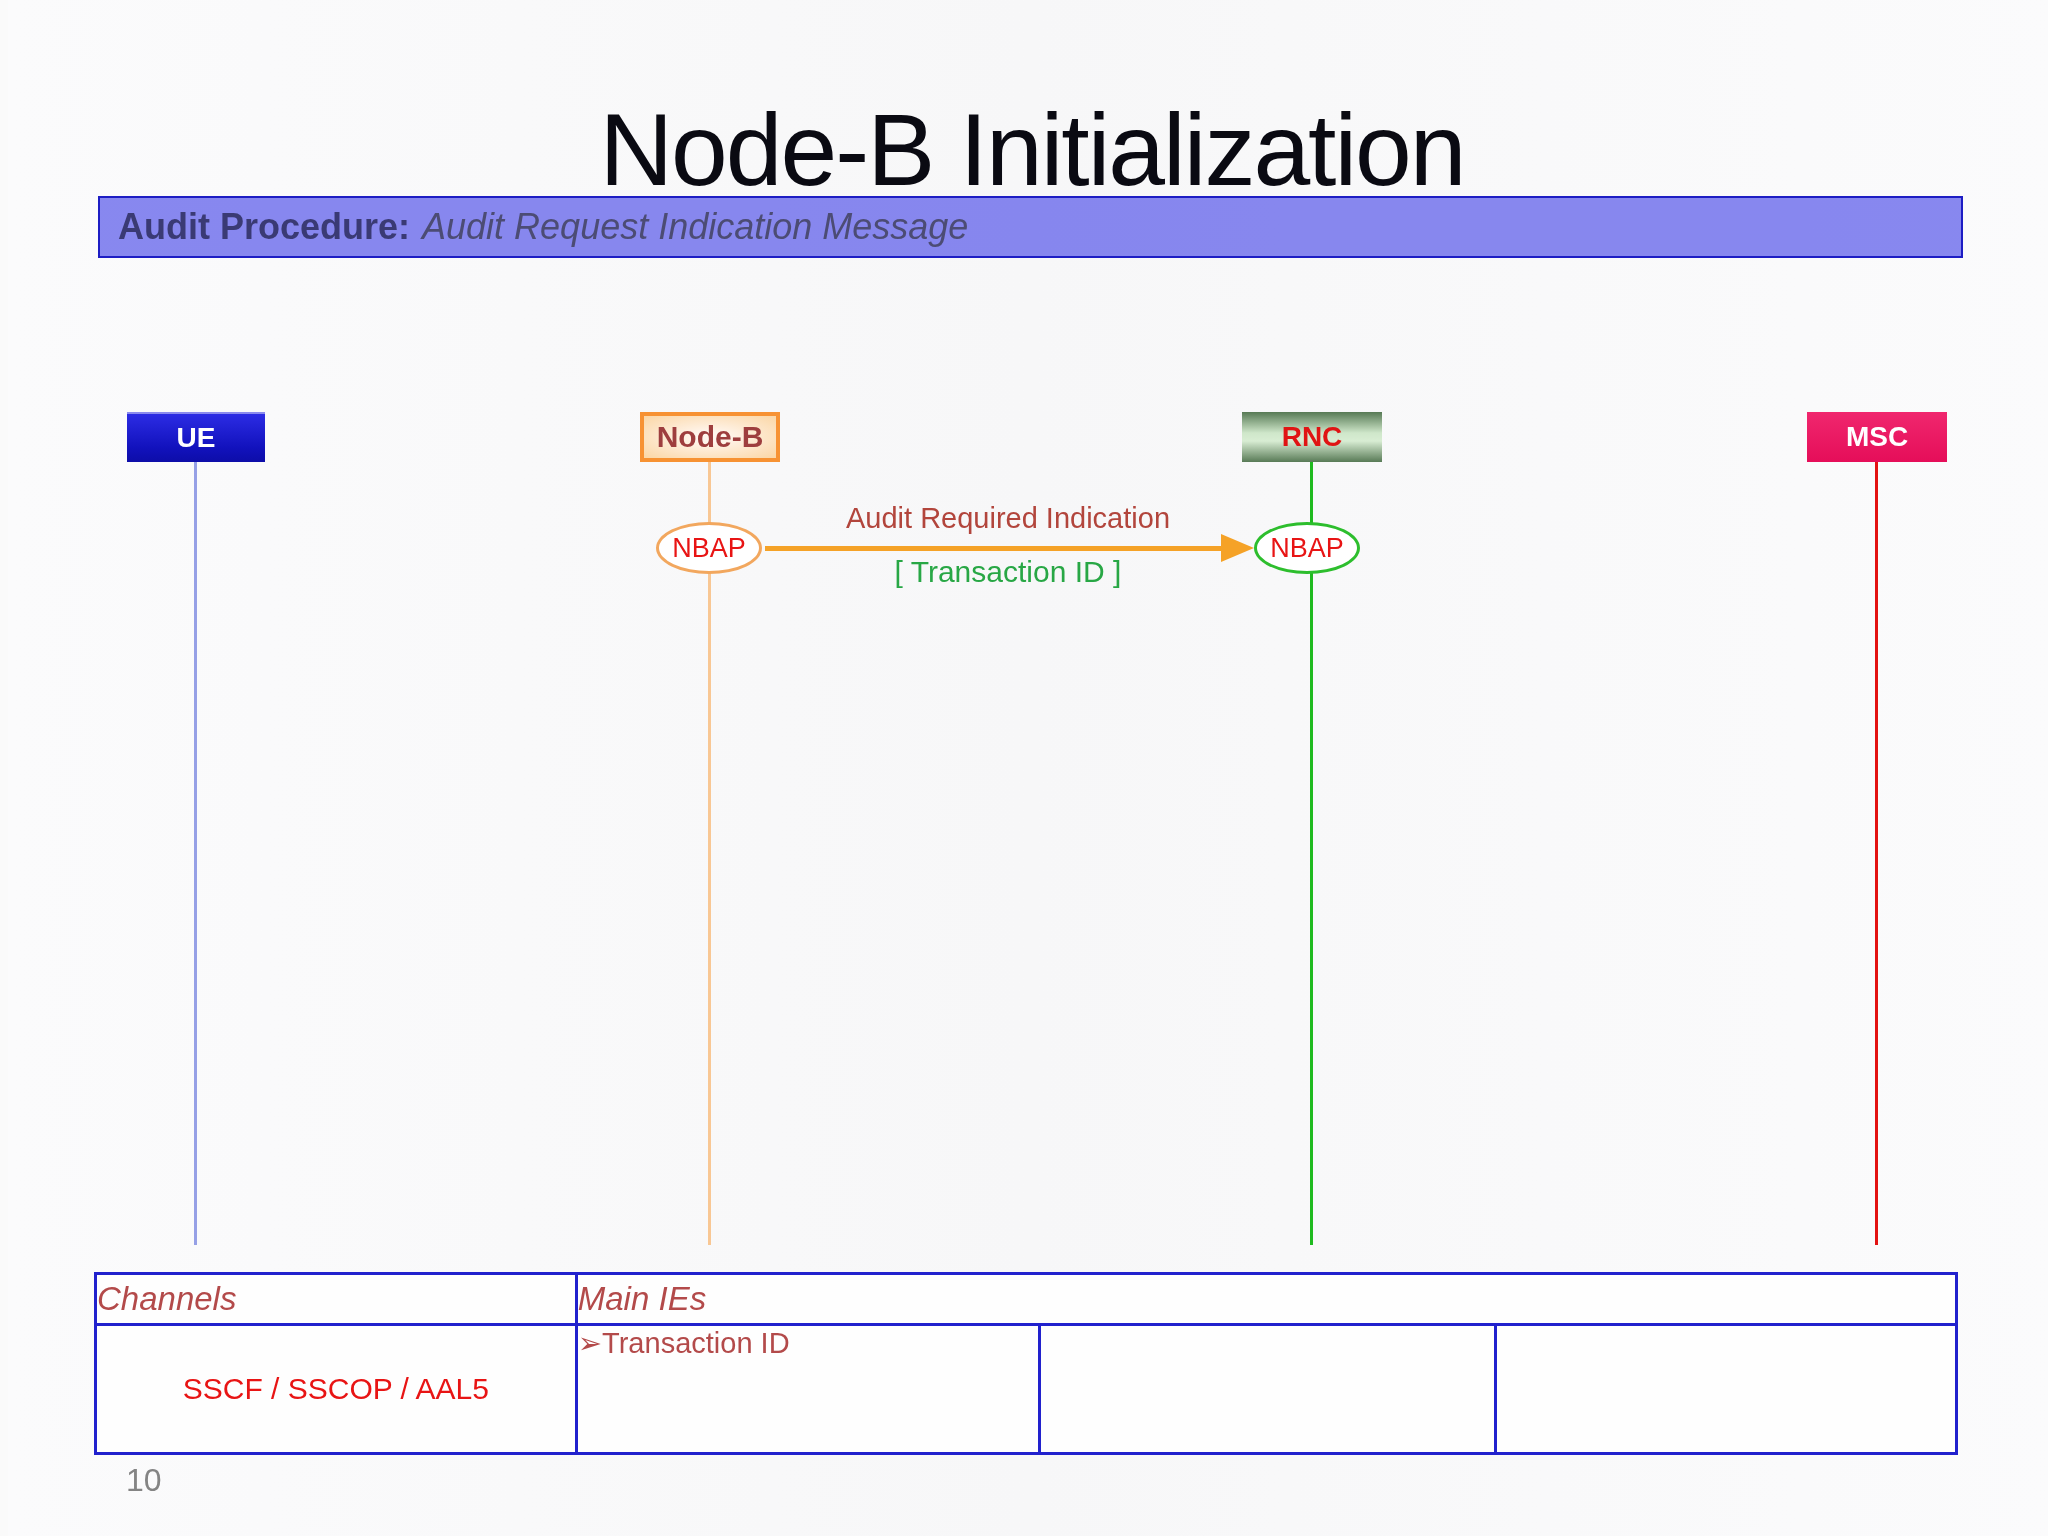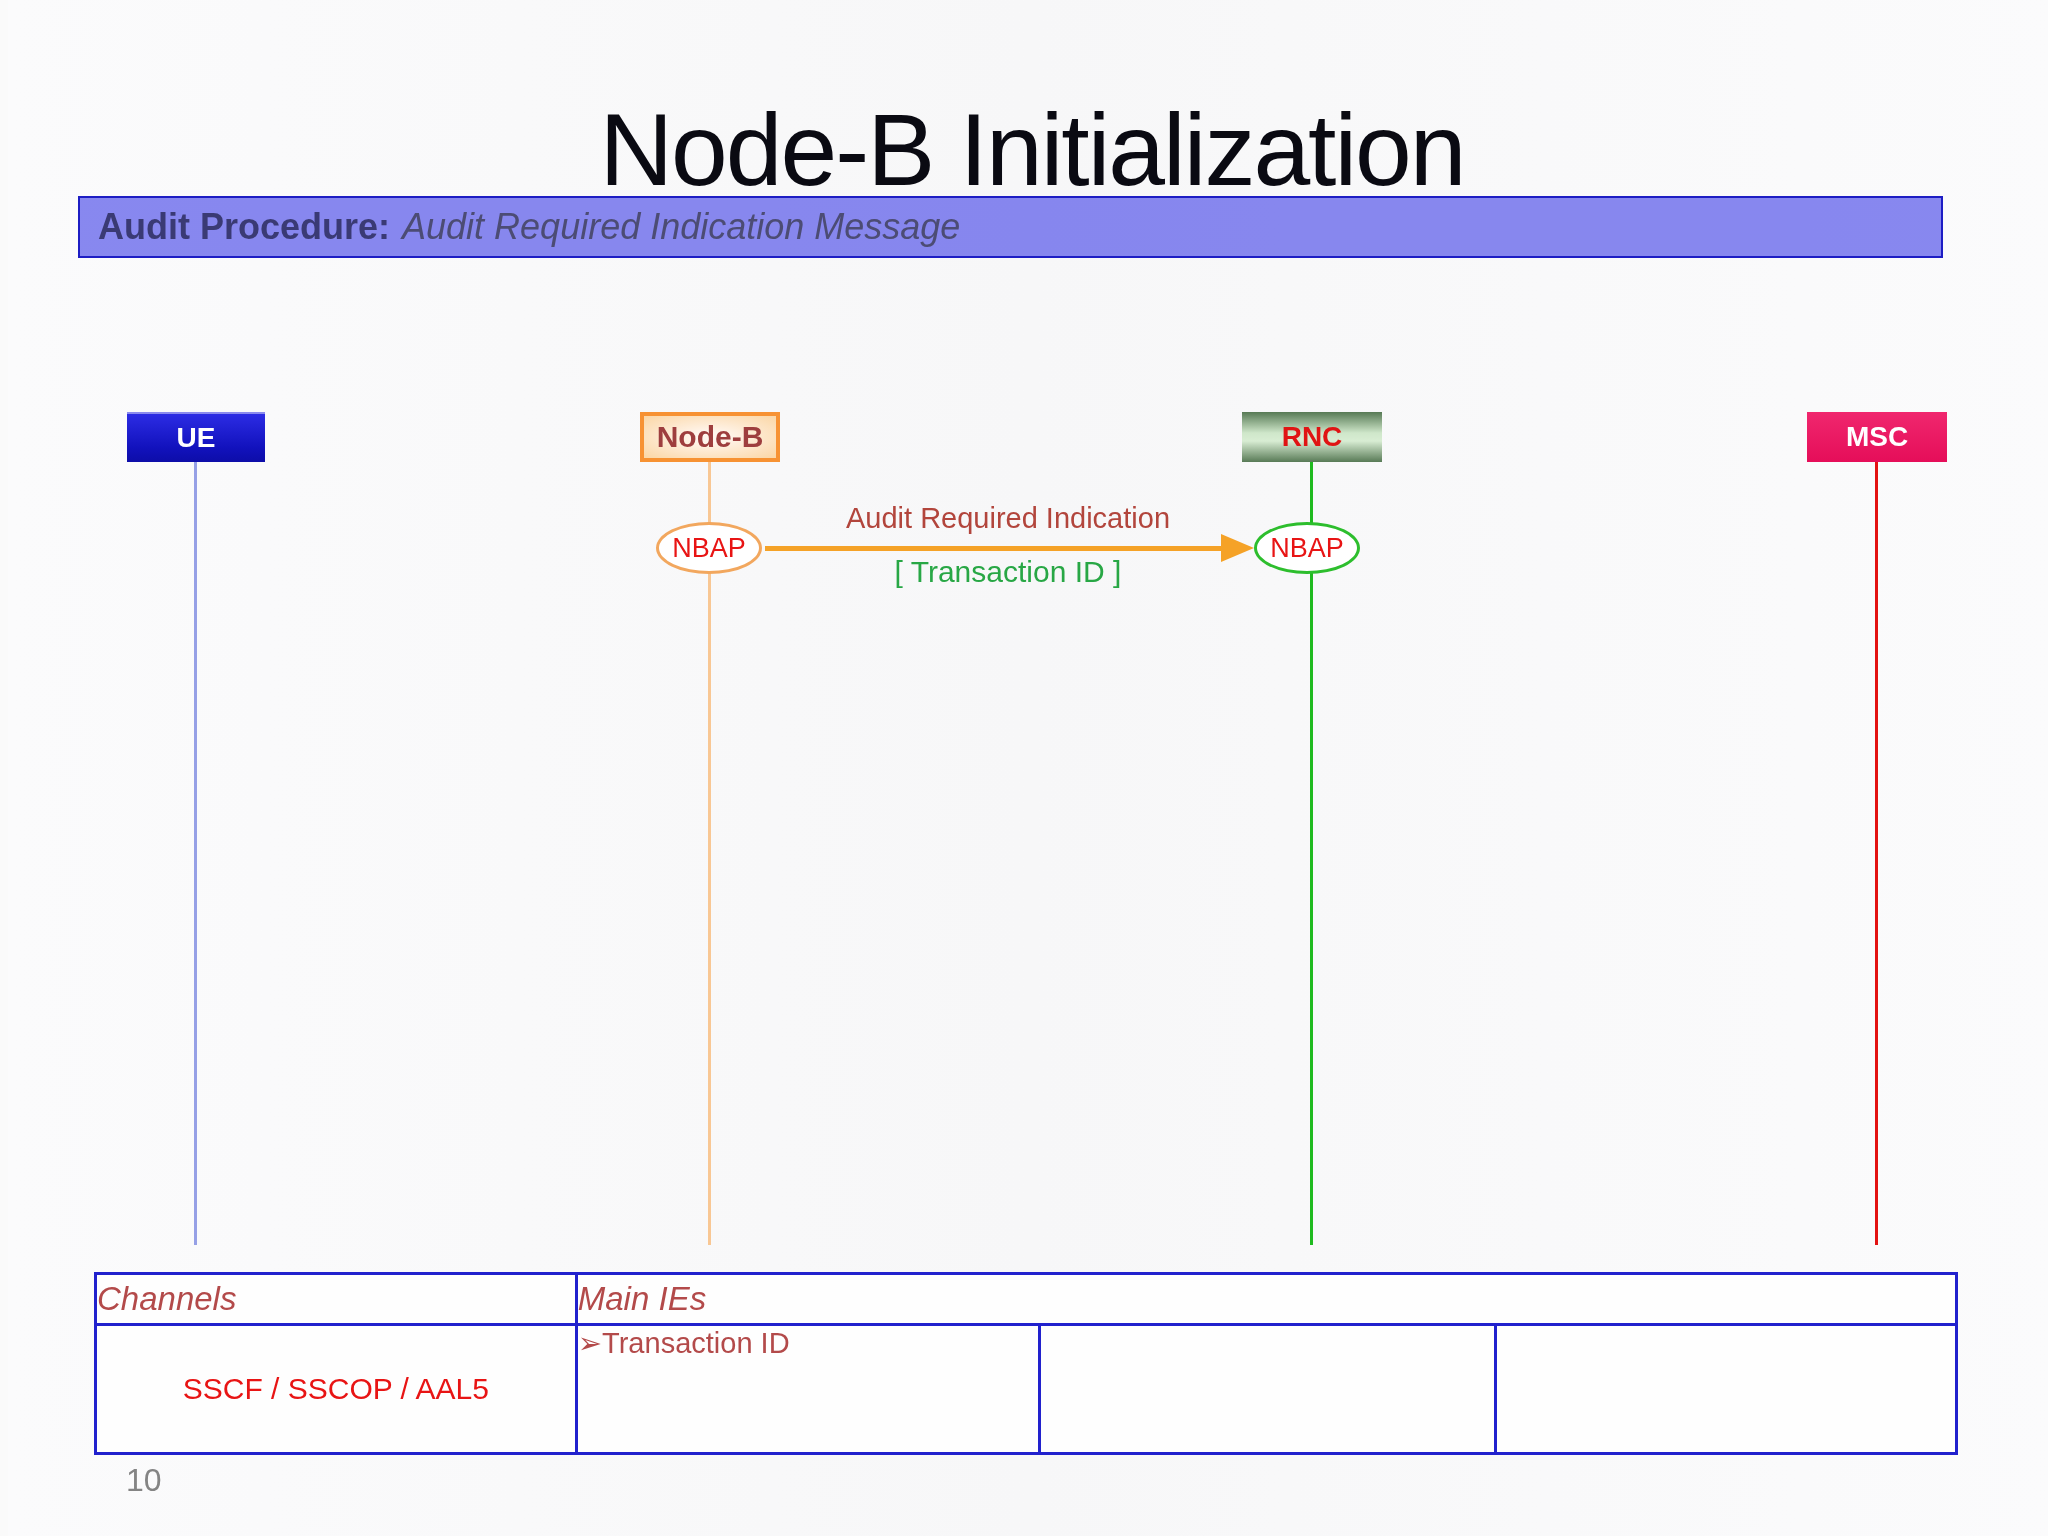--- a/index.html
+++ b/index.html
@@ -20,7 +20,7 @@
 
   
   .proc-bar{
-    position:absolute;left:70px;top:196px;width:1865px;height:62px;
+    position:absolute;left:90px;top:196px;width:1865px;height:62px;
     background:rgba(76,76,232,0.66);
     border:2px solid #1d1dc4;box-sizing:border-box;
     z-index:2;display:flex;align-items:center;padding-left:18px;

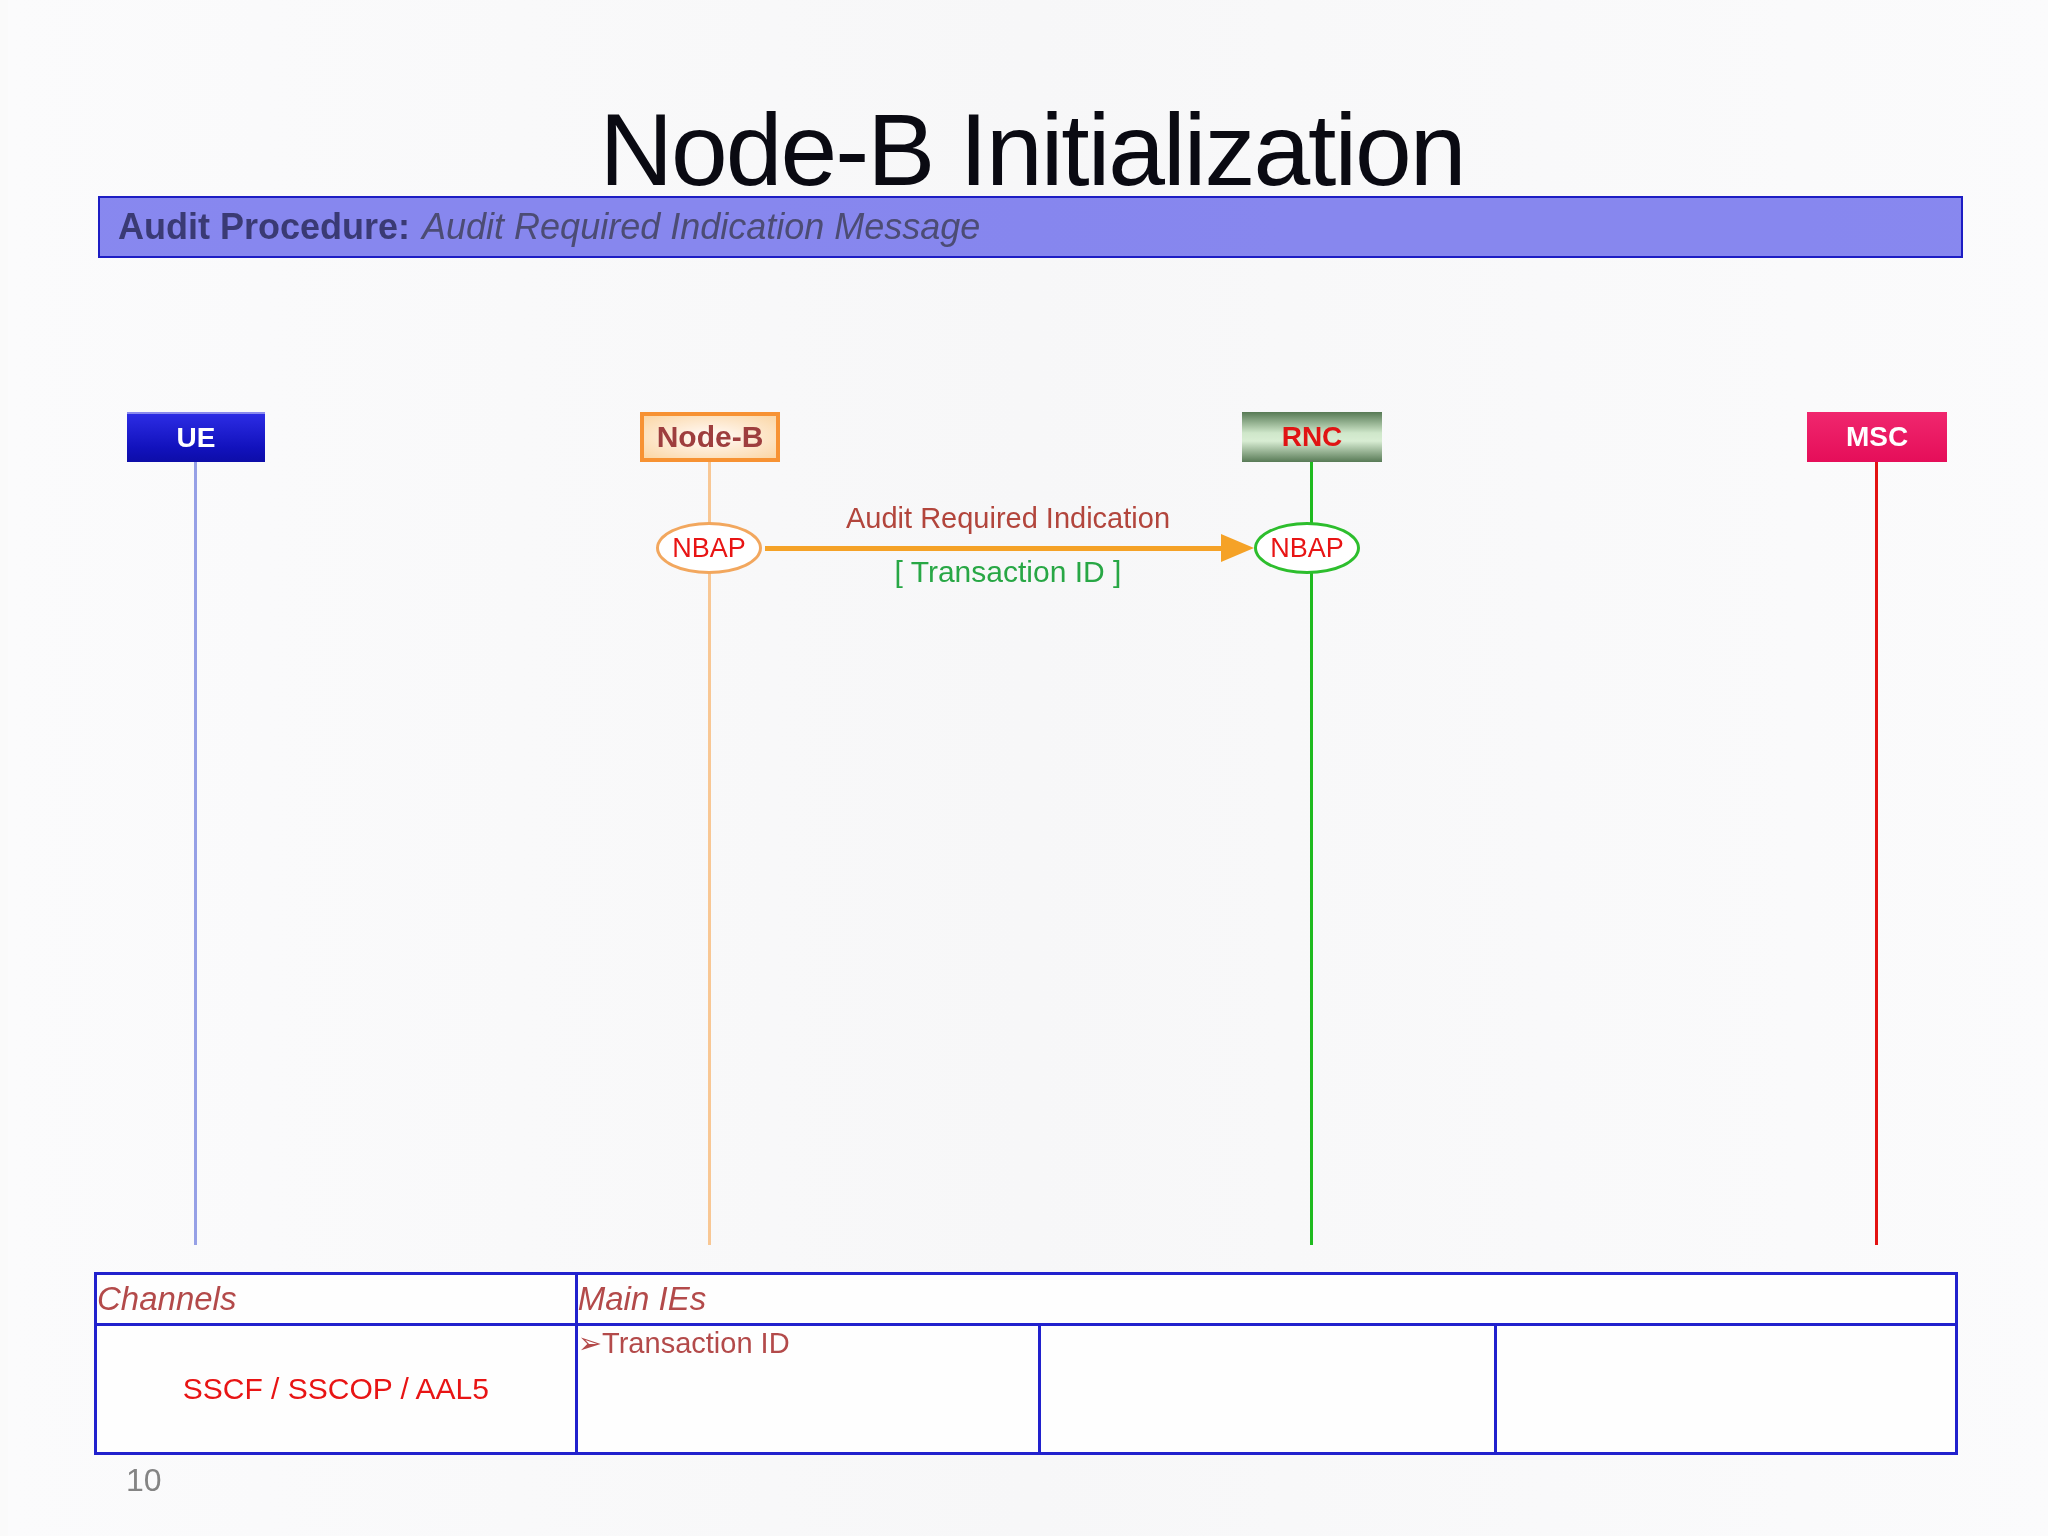--- a/index.html
+++ b/index.html
@@ -106,7 +106,7 @@
 
   <div class="proc-bar">
     <span class="proc-label">Audit Procedure:</span>
-    <span class="proc-value">Audit Required Indication Message</span>
+    <span class="proc-value">Audit Request Indication Message</span>
   </div>
 
 

